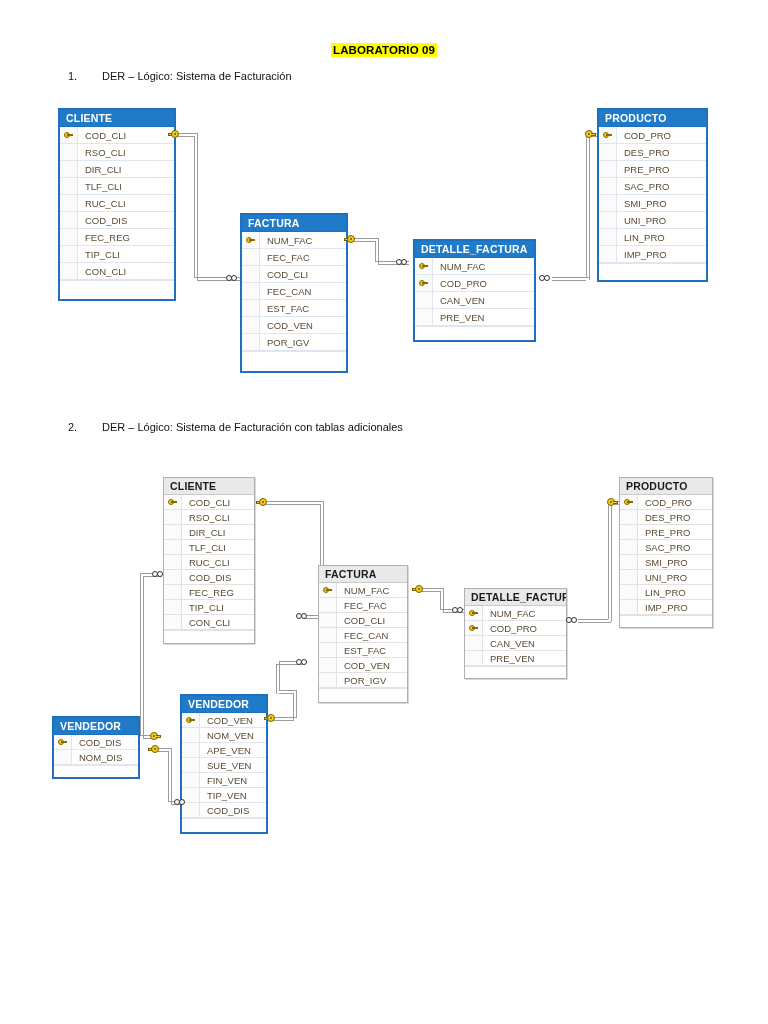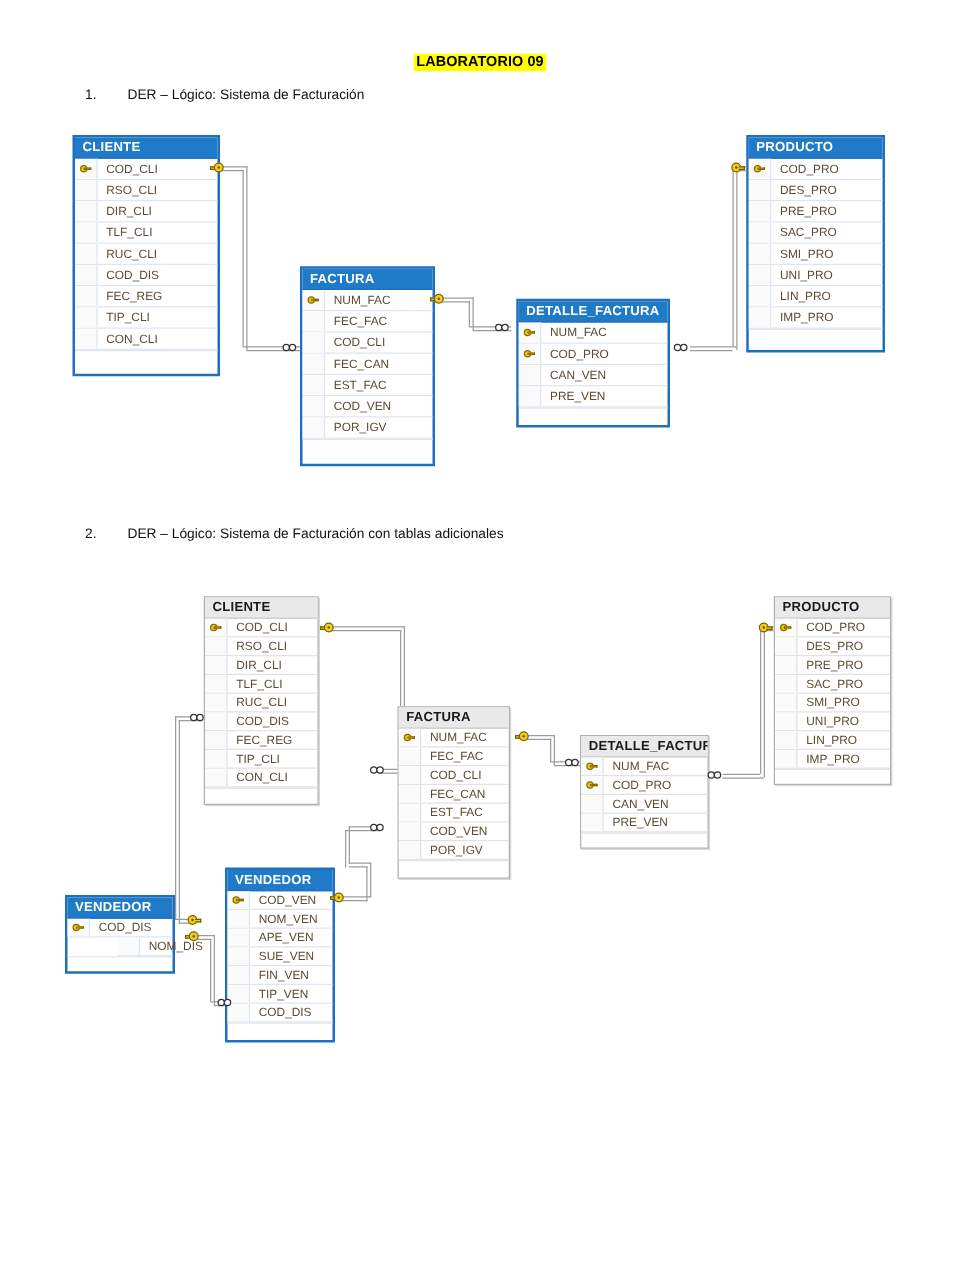--- a/index.html
+++ b/index.html
@@ -768,7 +768,7 @@
           </div>
           <div class="er-name">COD_DIS</div>
         </div>
-        <div class="er-row" style="height: 15px; margin-left: 40px;">
+        <div class="er-row" style="height: 15px;">
           <div class="er-keycell"></div>
           <div class="er-name">NOM_DIS</div>
         </div>

